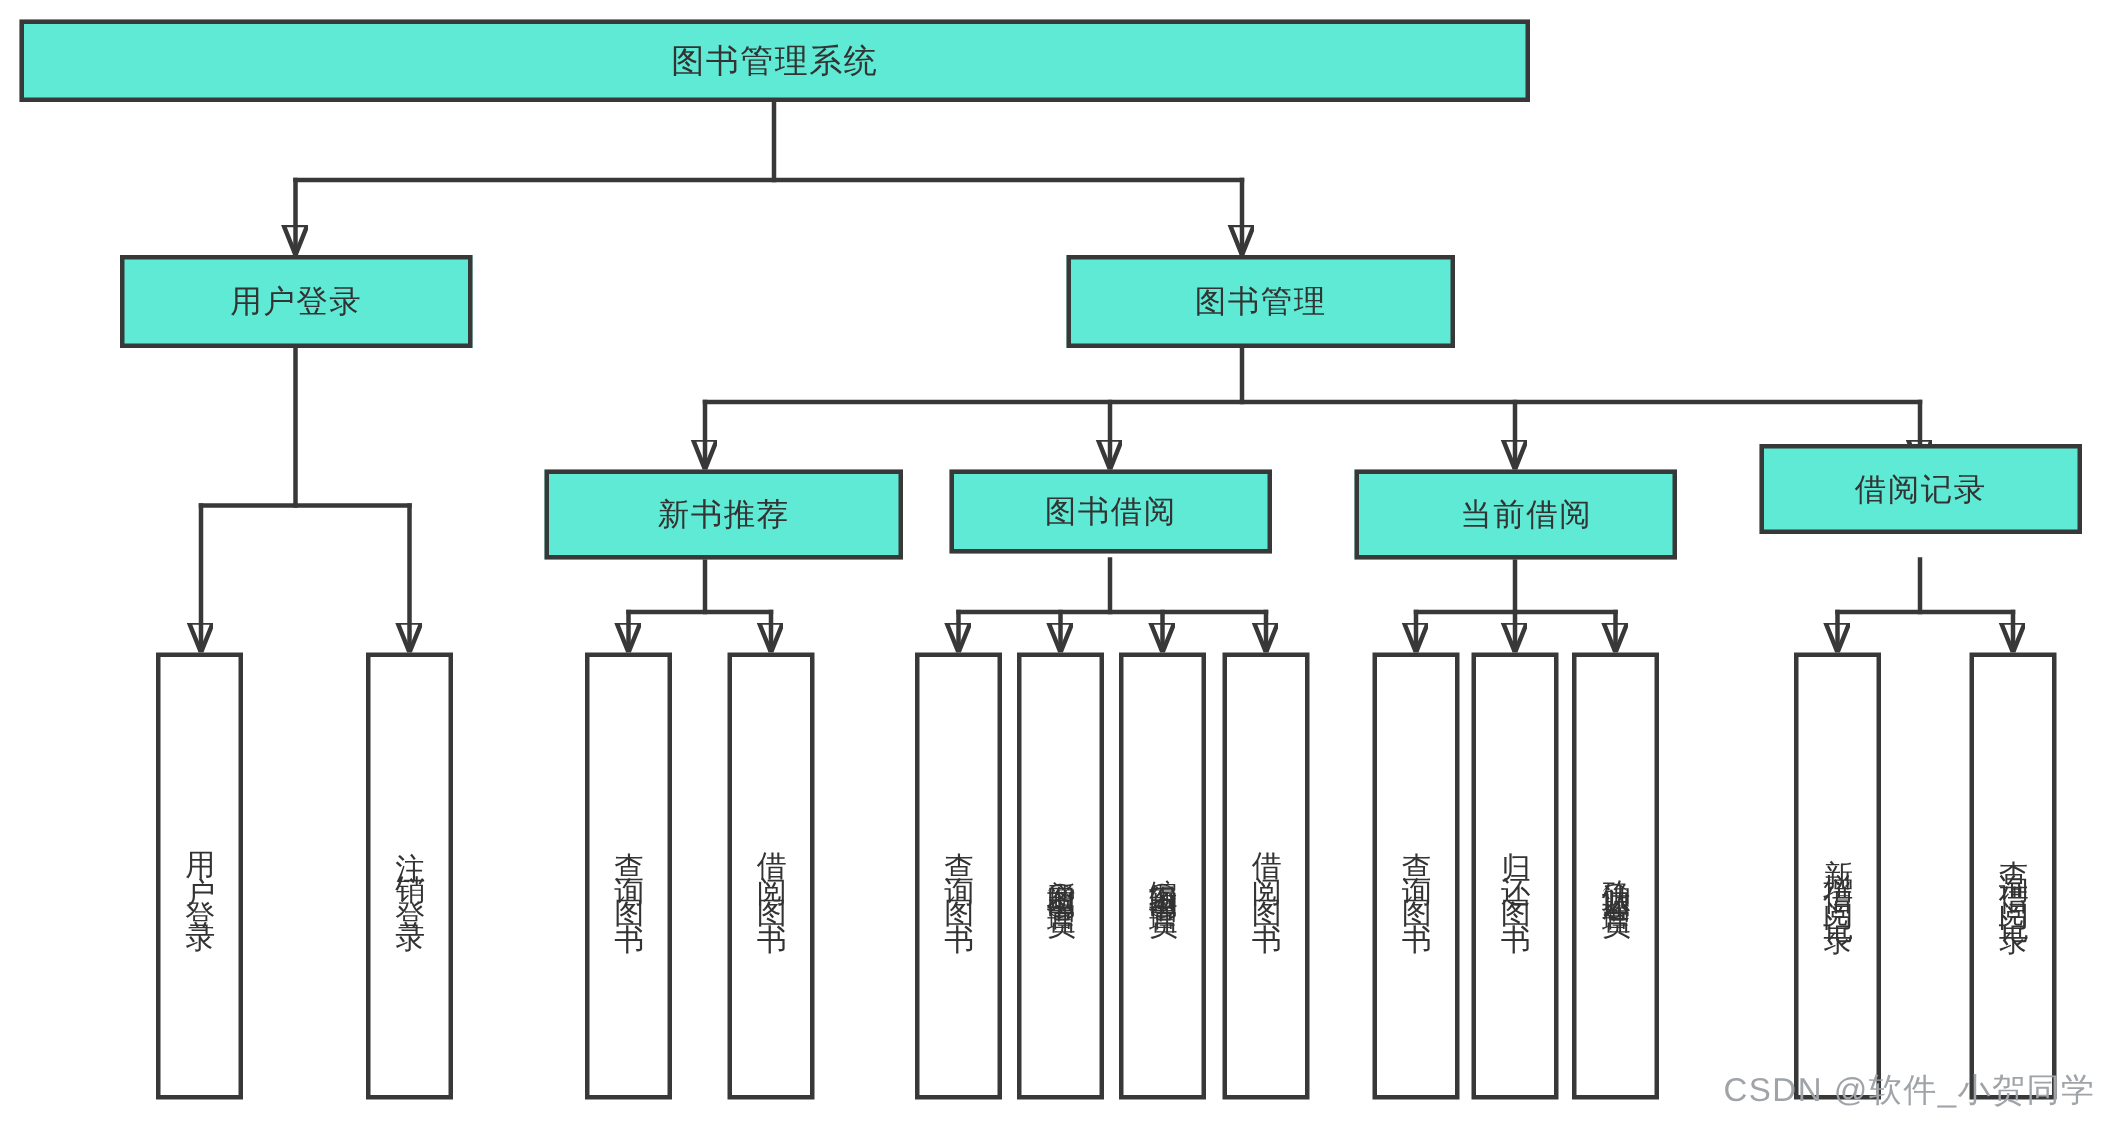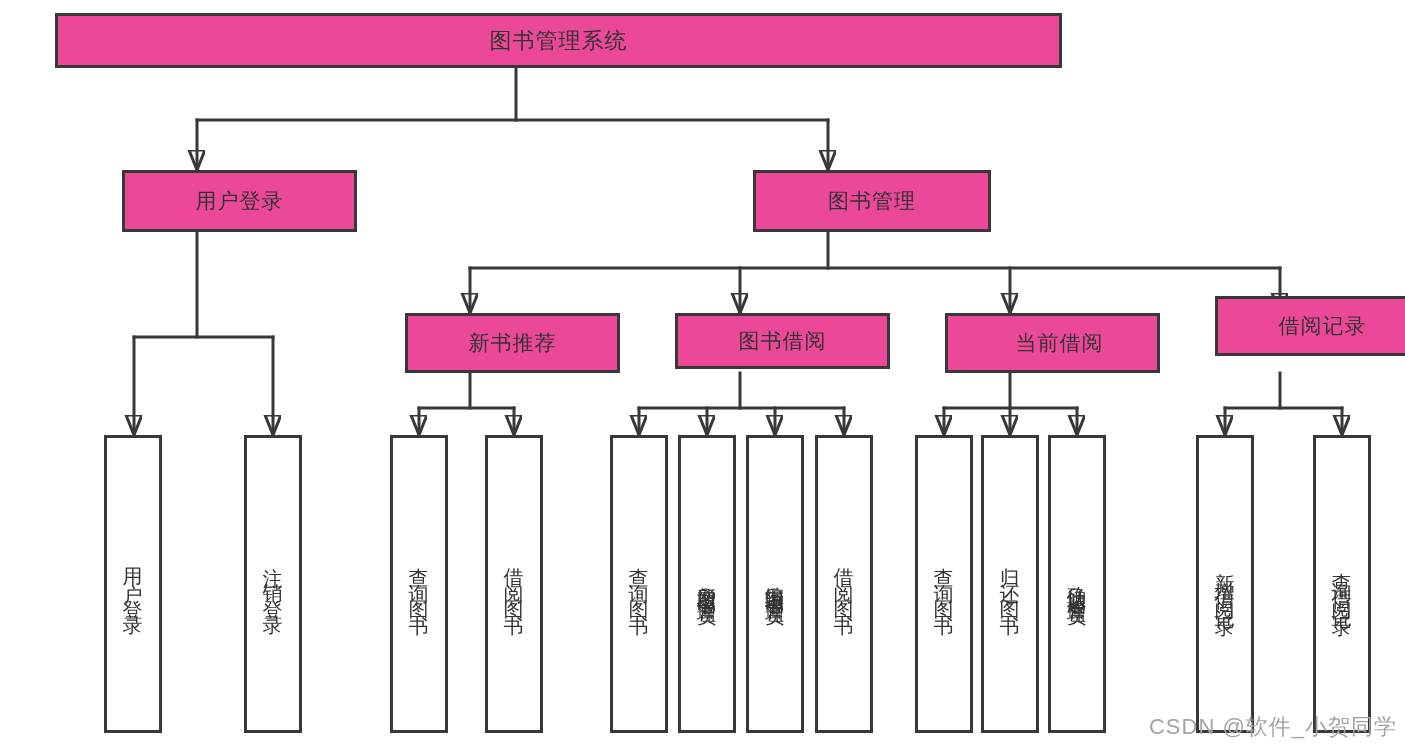--- a/index.html
+++ b/index.html
@@ -25,7 +25,7 @@
   }
   .node {
     position: absolute;
-    background: #ec4899;
+    background: #5eead4;
     border: 3px solid #383838;
     box-sizing: border-box;
     display: flex;
@@ -35,7 +35,6 @@
     color: #333333;
     letter-spacing: 1px;
     white-space: nowrap;
-    margin-left: 42px;
   }
   .b-root { left: 13px;  top: 13px;  width: 1007px; height: 55px; font-size: 22px; }
   .b-l2-0 { left: 80px;  top: 170px; width: 235px;  height: 62px; }

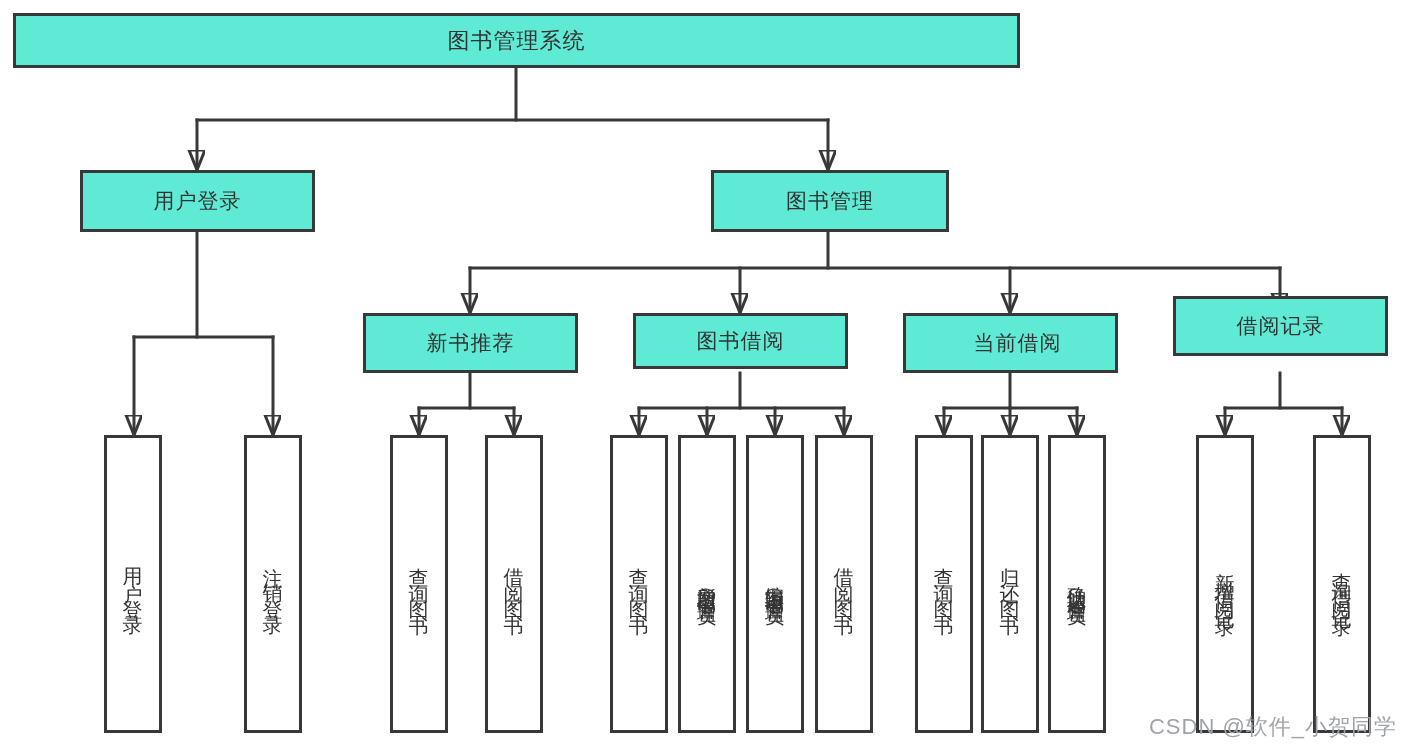--- a/index.html
+++ b/index.html
@@ -38,7 +38,7 @@
   }
   .b-root { left: 13px;  top: 13px;  width: 1007px; height: 55px; font-size: 22px; }
   .b-l2-0 { left: 80px;  top: 170px; width: 235px;  height: 62px; }
-  .b-l2-1 { left: 711px; top: 170px; width: 238px;  height: 62px; }
+  .b-l2-1 { left: 711px; top: 170px; width: 259px;  height: 62px; }
   .b-l3-0 { left: 363px; top: 313px; width: 215px;  height: 60px; }
   .b-l3-1 { left: 633px; top: 313px; width: 215px;  height: 56px; }
   .b-l3-2 { left: 903px; top: 313px; width: 215px;  height: 60px; padding-left: 14px; }

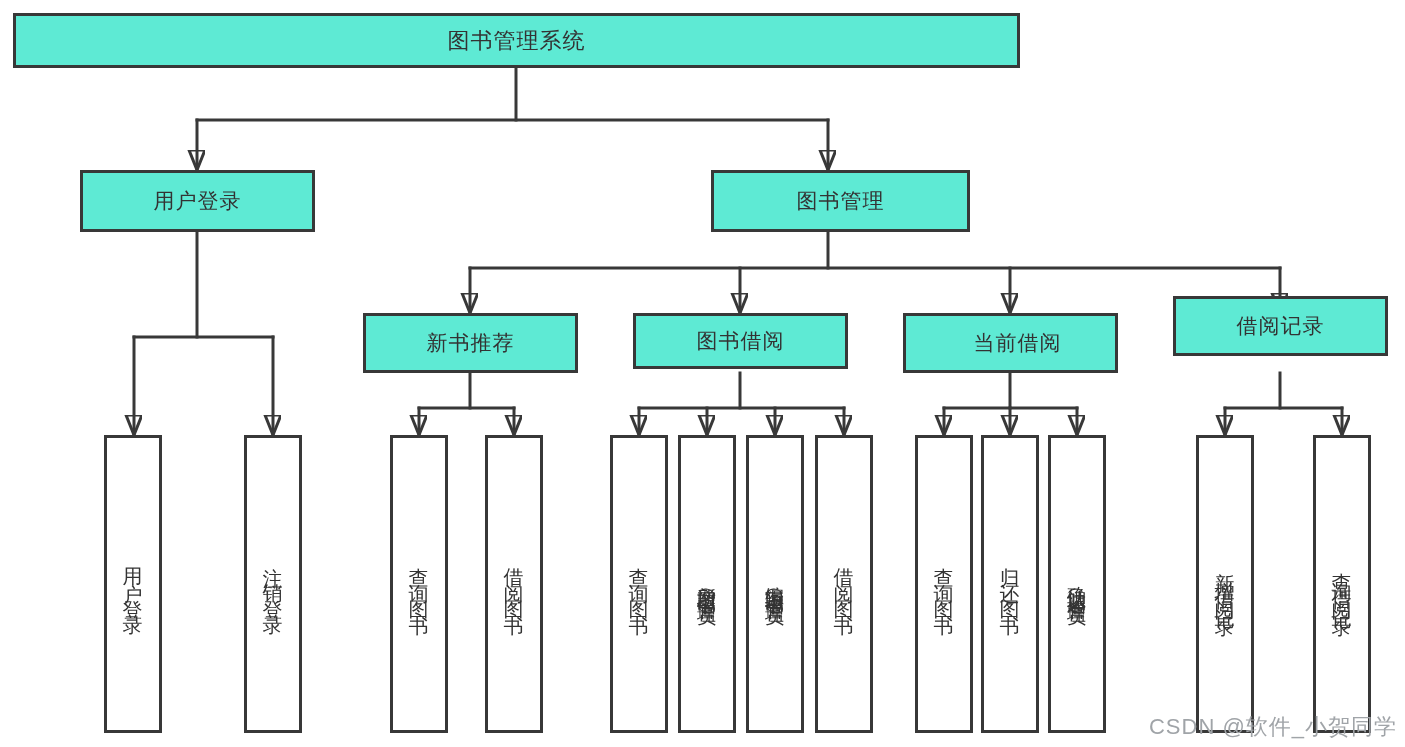--- a/index.html
+++ b/index.html
@@ -39,7 +39,7 @@
   .b-root { left: 13px;  top: 13px;  width: 1007px; height: 55px; font-size: 22px; }
   .b-l2-0 { left: 80px;  top: 170px; width: 235px;  height: 62px; }
   .b-l2-1 { left: 711px; top: 170px; width: 259px;  height: 62px; }
-  .b-l3-0 { left: 363px; top: 313px; width: 215px;  height: 60px; }
+  .b-l3-0 { left: 363px; top: 313px; width: 239px;  height: 60px; }
   .b-l3-1 { left: 633px; top: 313px; width: 215px;  height: 56px; }
   .b-l3-2 { left: 903px; top: 313px; width: 215px;  height: 60px; padding-left: 14px; }
   .b-l3-3 { left: 1173px; top: 296px; width: 215px; height: 60px; }

